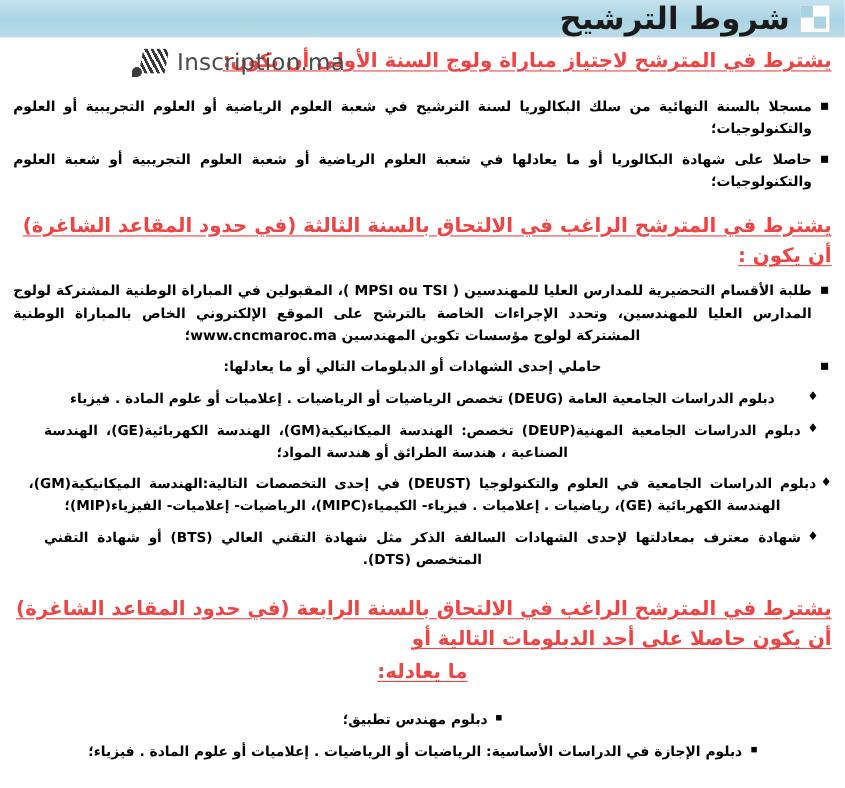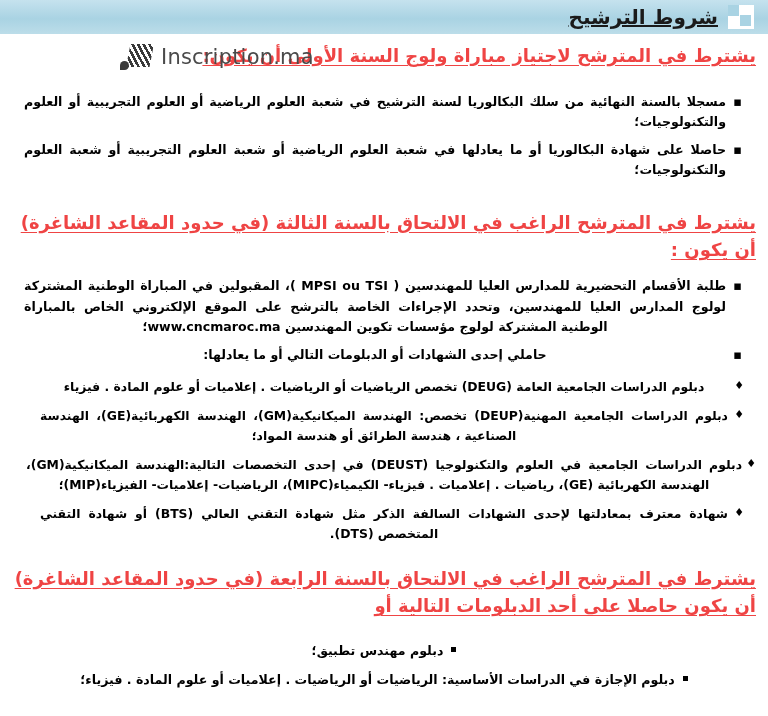--- a/index.html
+++ b/index.html
@@ -57,13 +57,12 @@
     background: #a9d3e3;
   }
   .header-title {
-    font-size: 20px;
+    font-size: 28px;
     font-weight: bold;
     color: #1a1a1a;
     letter-spacing: 0px;
     line-height: 1;
     white-space: nowrap;
-    text-decoration: underline;
   }
   .header-underline {
     height: 2px;

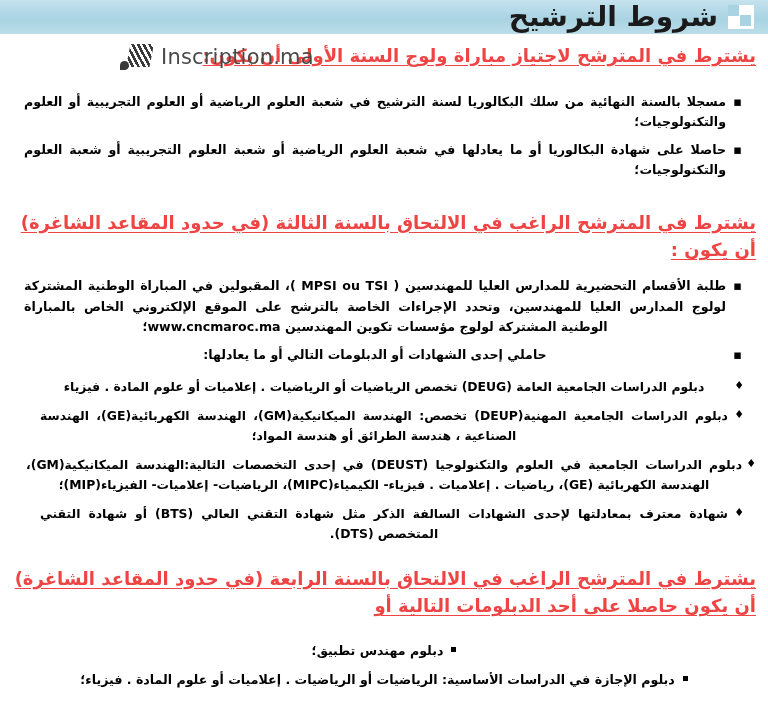--- a/index.html
+++ b/index.html
@@ -141,7 +141,7 @@
 
   ul.bullets {
     list-style: none;
-    margin: 12px;
+    margin: 0;
     padding: 0;
   }
   ul.bullets > li {

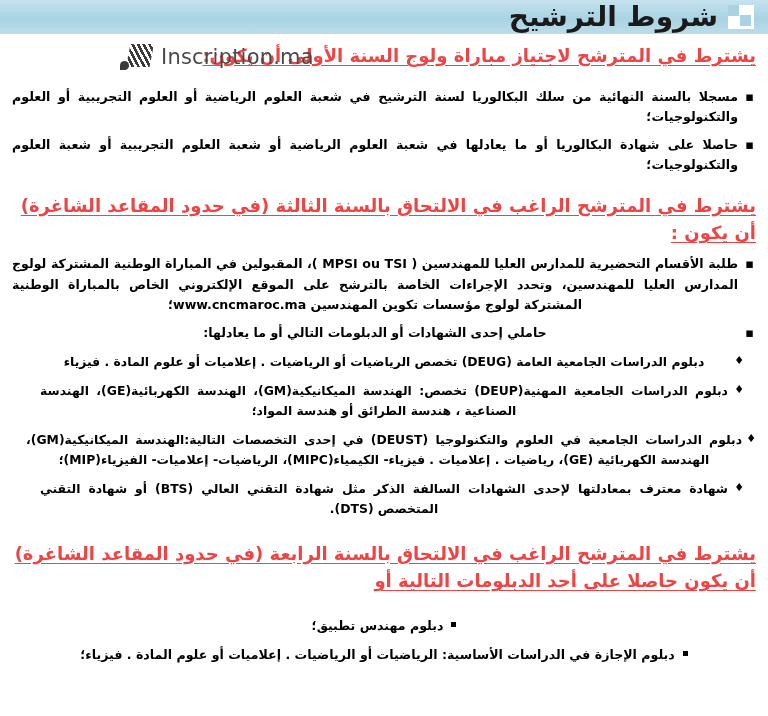--- a/index.html
+++ b/index.html
@@ -291,6 +291,7 @@
 
   <h2 class="section-head">يشترط في المترشح الراغب في الالتحاق بالسنة الرابعة (في حدود المقاعد الشاغرة) أن يكون حاصلا على أحد الدبلومات التالية أو</h2>
   <div class="head-gap-a"></div>
+  <h2 class="section-head centered-tail">ما يعادله:</h2>
 
   <div class="gap-sm"></div>
 

